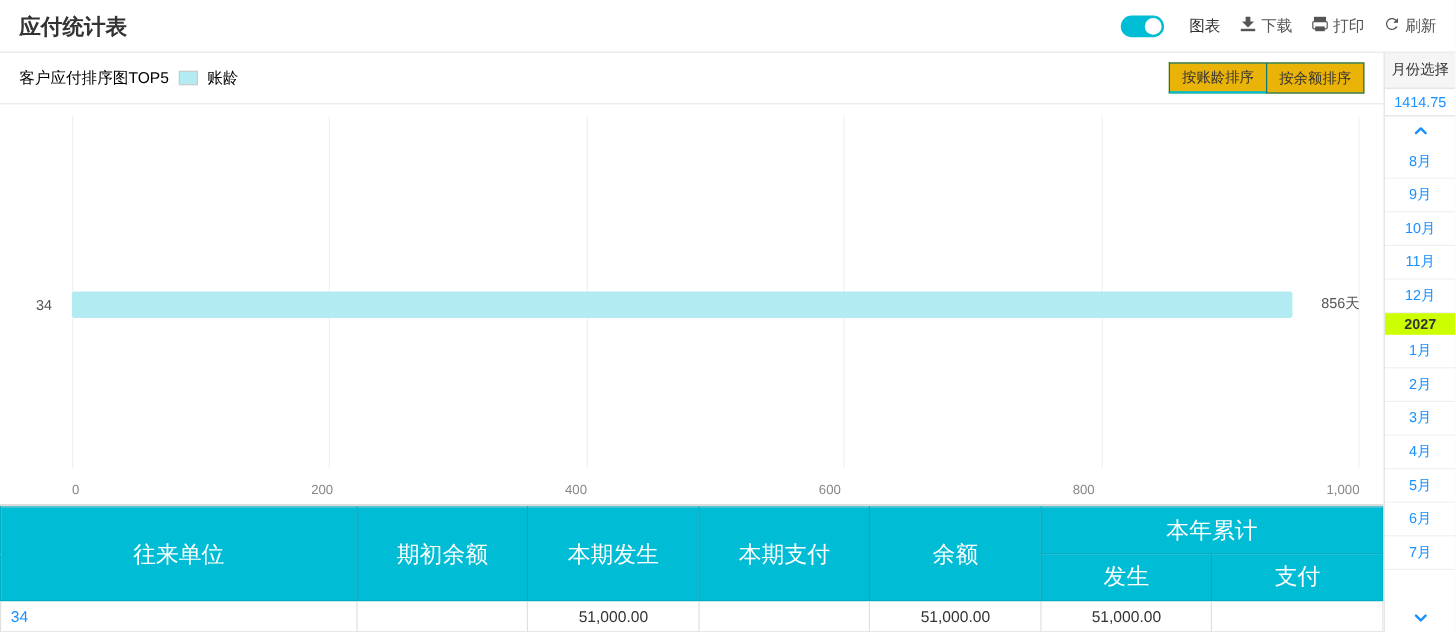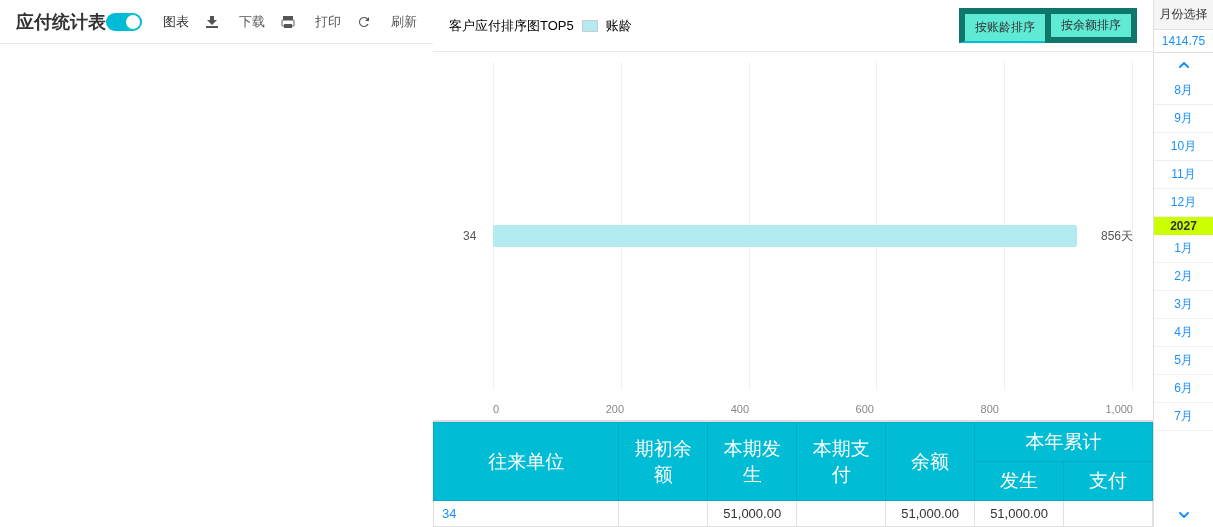--- a/index.html
+++ b/index.html
@@ -5,7 +5,7 @@
     * { margin: 0; padding: 0; box-sizing: border-box; }
     body { font-family: "Microsoft YaHei", "PingFang SC", sans-serif; font-size: 13px; background: #f5f5f5; color: #333; }
 
-    .app-container { width: 1213px; height: 527px; display: flex; flex-direction: row; background: #fff; overflow: hidden; }
+    .app-container { width: 1213px; height: 527px; display: flex; flex-direction: column; background: #fff; overflow: hidden; }
 
     
     .header { display: flex; align-items: center; justify-content: space-between; padding: 8px 16px; background: #fff; border-bottom: 1px solid #e8e8e8; height: 44px; }

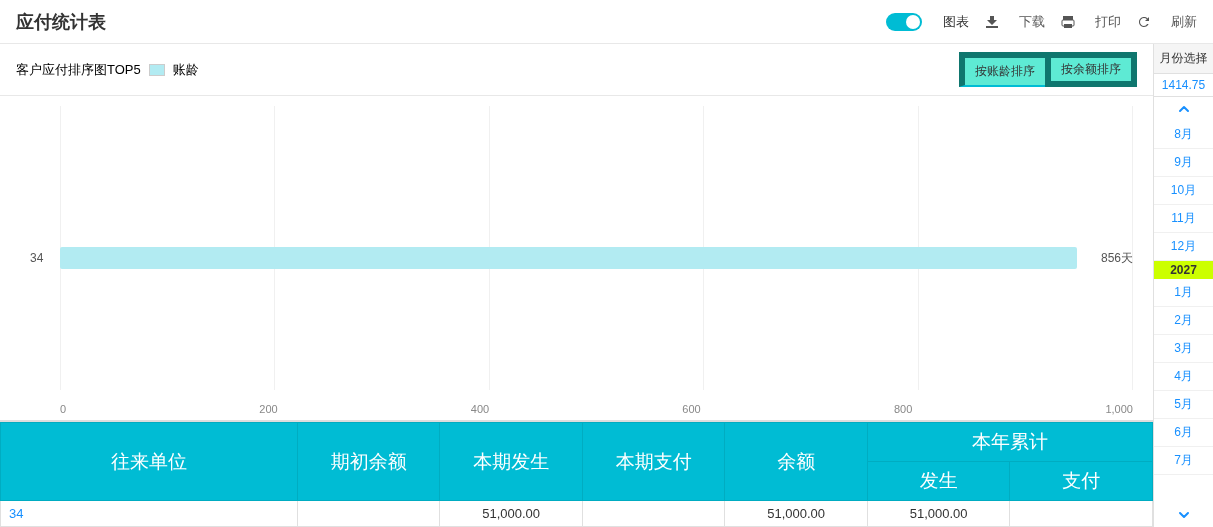--- a/index.html
+++ b/index.html
@@ -14,7 +14,7 @@
     .toggle-wrap { display: flex; align-items: center; gap: 21px; }
     .toggle { width: 36px; height: 18px; background: #00bcd4; border-radius: 9px; position: relative; cursor: pointer; }
     .toggle::after { content: ''; width: 14px; height: 14px; background: #fff; border-radius: 50%; position: absolute; top: 2px; right: 2px; }
-    .action-btn { display: flex; align-items: center; gap: 20px; color: #555; cursor: pointer; font-size: 13px; }
+    .action-btn { display: flex; gap: 4px; color: #555; cursor: pointer; font-size: 13px; }
 
     
     .main-content { display: flex; flex: 1; overflow: hidden; }

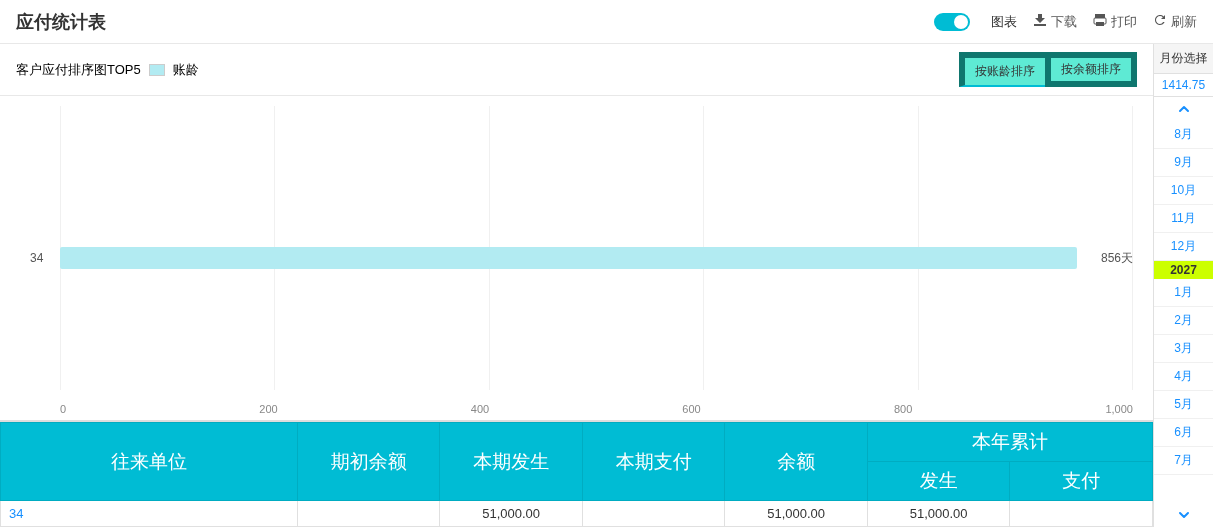--- a/index.html
+++ b/index.html
@@ -27,7 +27,7 @@
     .chart-legend { display: flex; align-items: center; gap: 8px; font-size: 13px; color: #000000; }
     .legend-box { width: 16px; height: 12px; background: #b2ebf2; border: 1px solid #ccc; }
     .chart-sort-btns { display: flex; gap: 0; }
-    .sort-btn { padding: 3px 10px; border: 6px solid #0f766e; font-size: 12px; cursor: pointer; background: #5eead4; color: #333; }
+    .sort-btn { padding: 3px 10px; border: 1px solid #0f766e; font-size: 12px; cursor: pointer; background: #eab308; color: #333; }
     .sort-btn:first-child { border-right: none; }
     .sort-btn-underline { border-bottom: 2px solid #00bcd4; }
 

